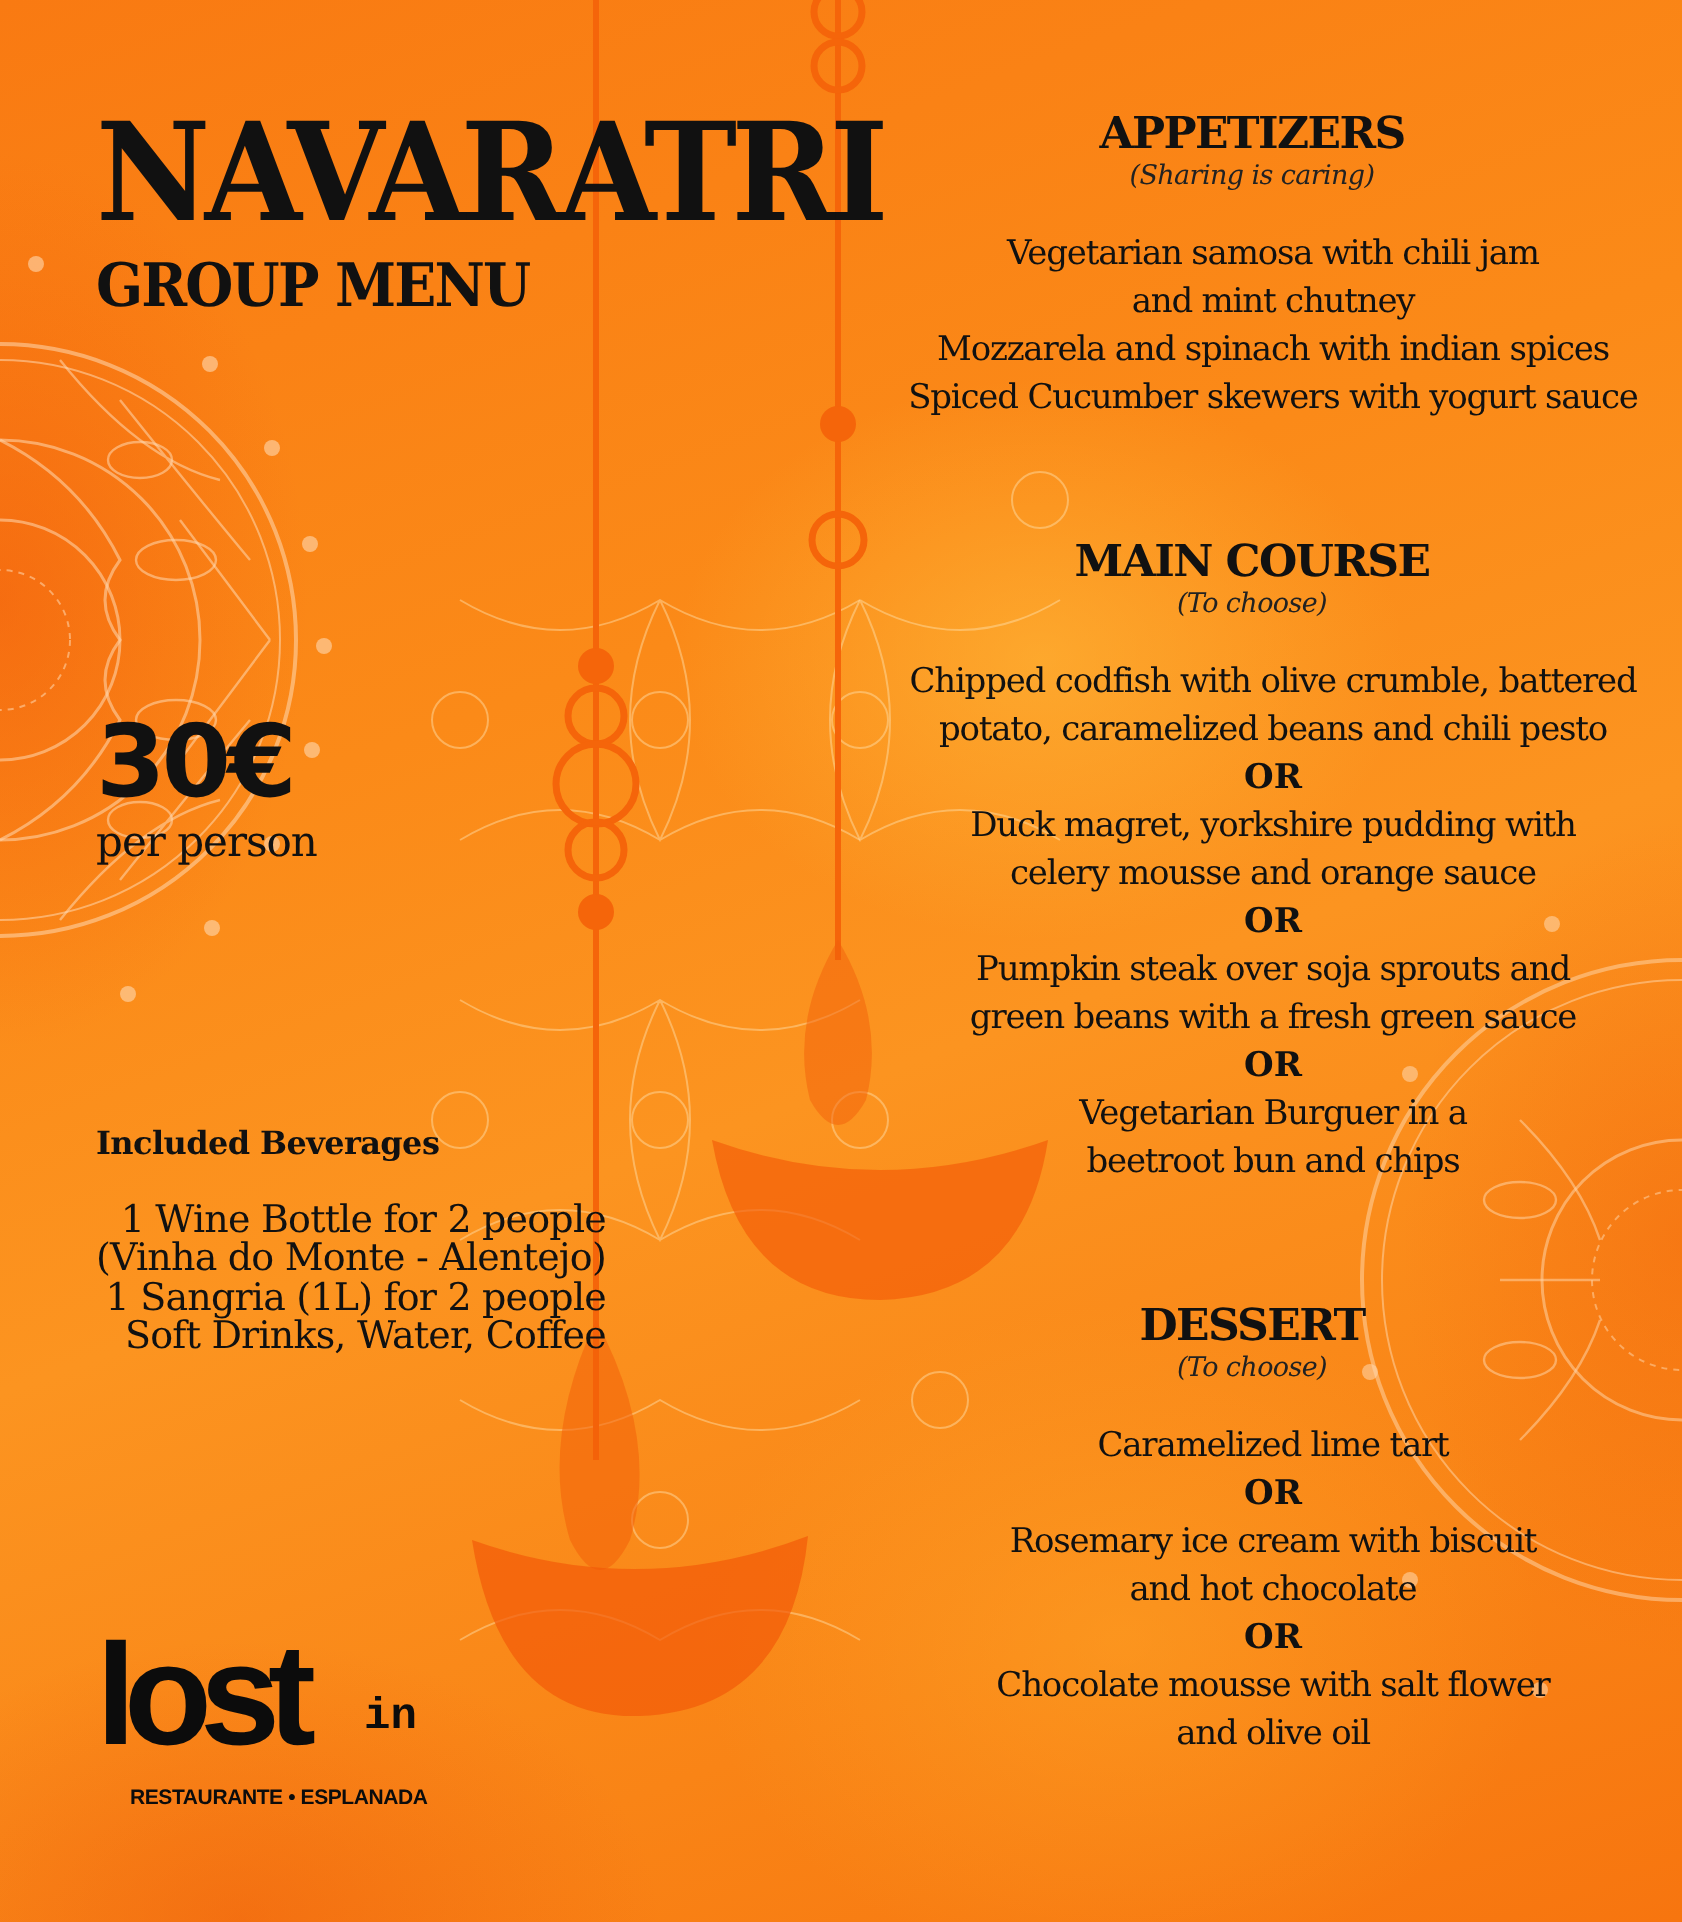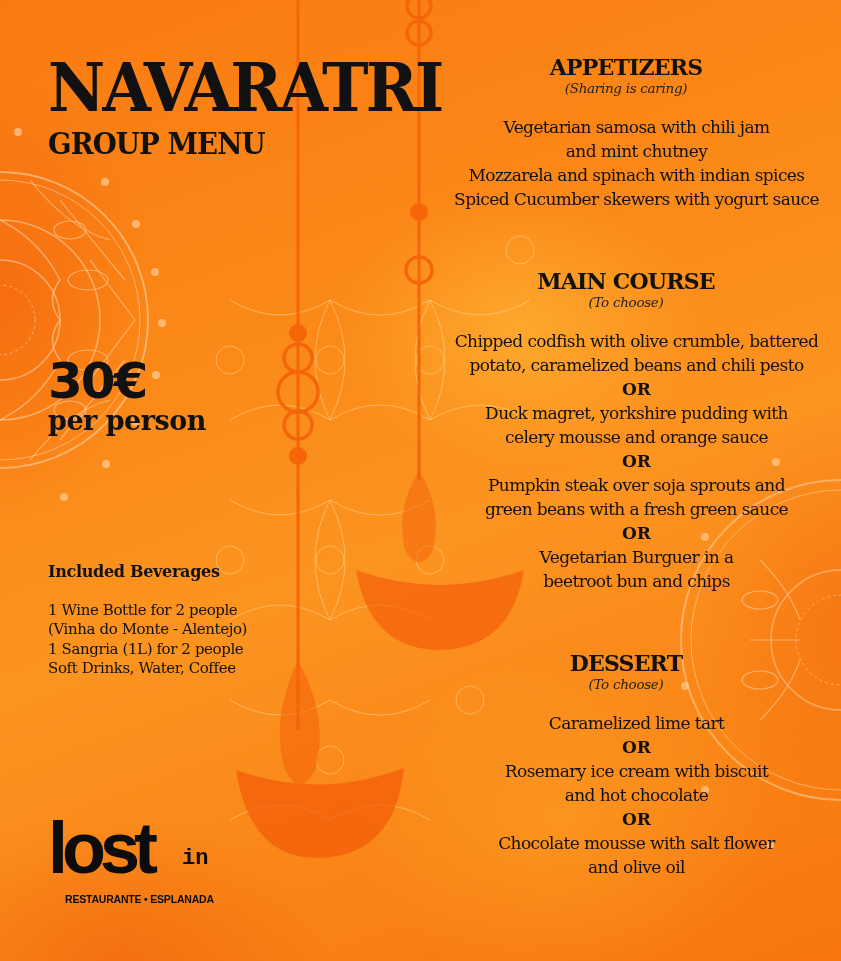--- a/index.html
+++ b/index.html
@@ -38,8 +38,8 @@
   }
   .per-person {
     position:absolute; left:48px; top:408px;
-    font-family:"DejaVu Serif", serif; font-weight:bold;
-    font-size:27px; line-height:26px; letter-spacing:-0.5px;
+    font-family:"DejaVu Serif", serif; font-weight:normal;
+    font-size:21px; line-height:26px; letter-spacing:-0.5px;
   }
   .bev-title {
     position:absolute; left:48px; top:561px;

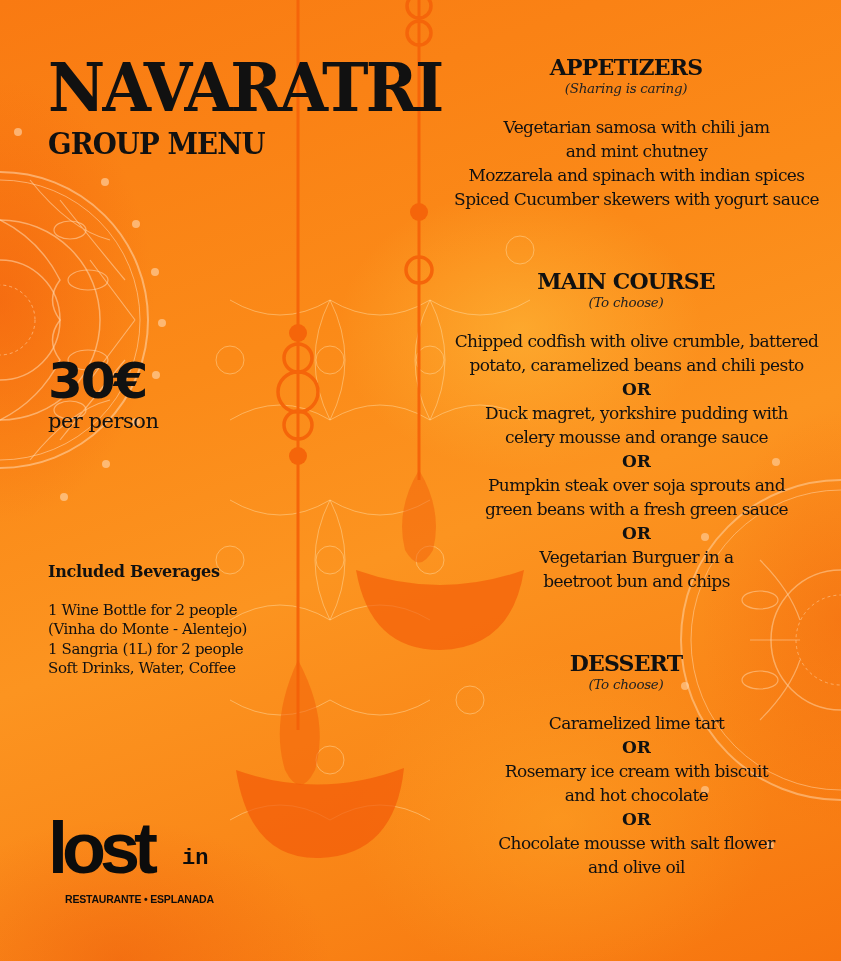--- a/index.html
+++ b/index.html
@@ -48,7 +48,7 @@
   }
   .bev-list {
     position:absolute; left:48px; top:601px; margin:0; padding:0; list-style:none;
-    font-family:"DejaVu Serif", serif; font-size:15px; line-height:19.3px; letter-spacing:-0.4px;
+    font-family:"DejaVu Serif", serif; font-size:19px; line-height:19.3px; letter-spacing:-0.4px;text-align:right;
   }
   .logo {
     position:absolute; left:48px; top:812px; width:180px; height:100px;

